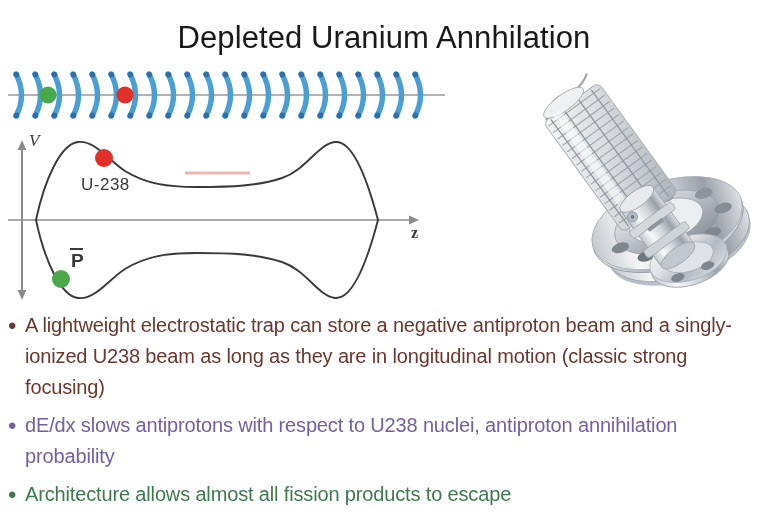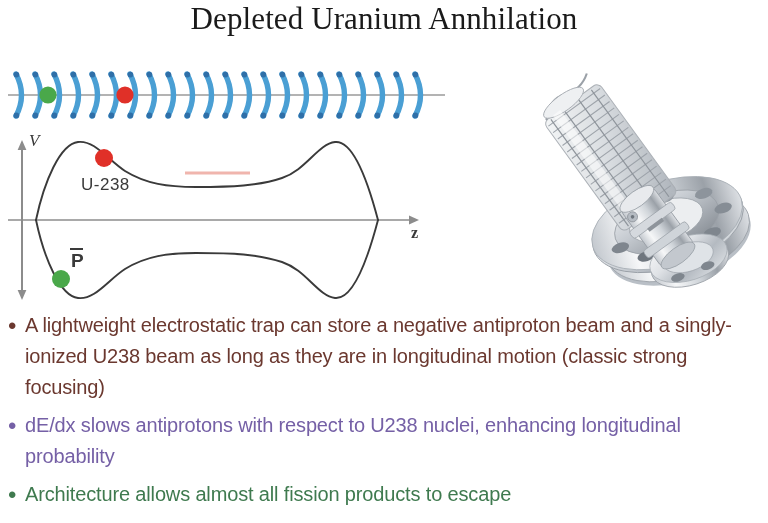--- a/index.html
+++ b/index.html
@@ -20,7 +20,7 @@
   #slide-title {
     position: absolute;
     left: 0;
-    top: 0;
+    top: 19px;
     width: 768px;
     text-align: center;
     font-size: 31px;
@@ -28,7 +28,6 @@
     color: #1a1a1a;
     letter-spacing: 0.1px;
     line-height: 1.2;
-    font-family: Liberation Serif, serif;
   }
 
   

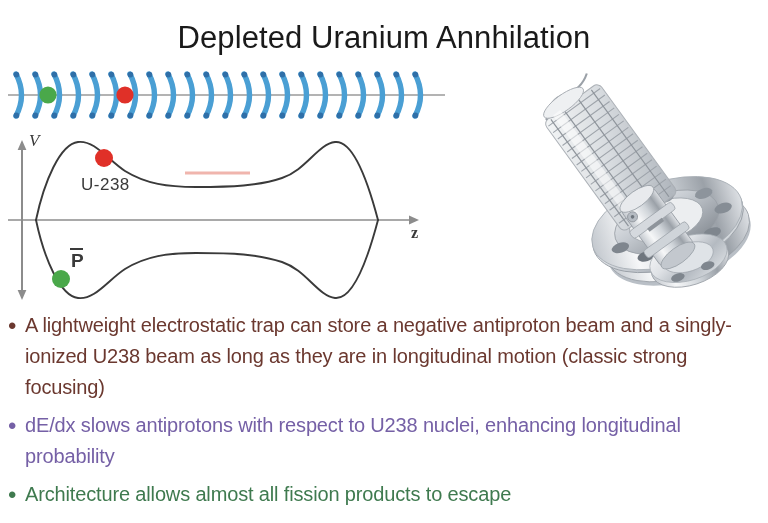--- a/index.html
+++ b/index.html
@@ -282,7 +282,7 @@
 
   <div class="bullet-row">
     <span class="bullet-mark b-purple">•</span>
-    <span class="bullet-text b-purple">dE/dx slows antiprotons with respect to U238 nuclei, enhancing longitudinal probability</span>
+    <span class="bullet-text b-purple">dE/dx slows antiprotons with respect to U238 nuclei, antiproton annihilation probability</span>
   </div>
 
   <div class="bullet-row">

